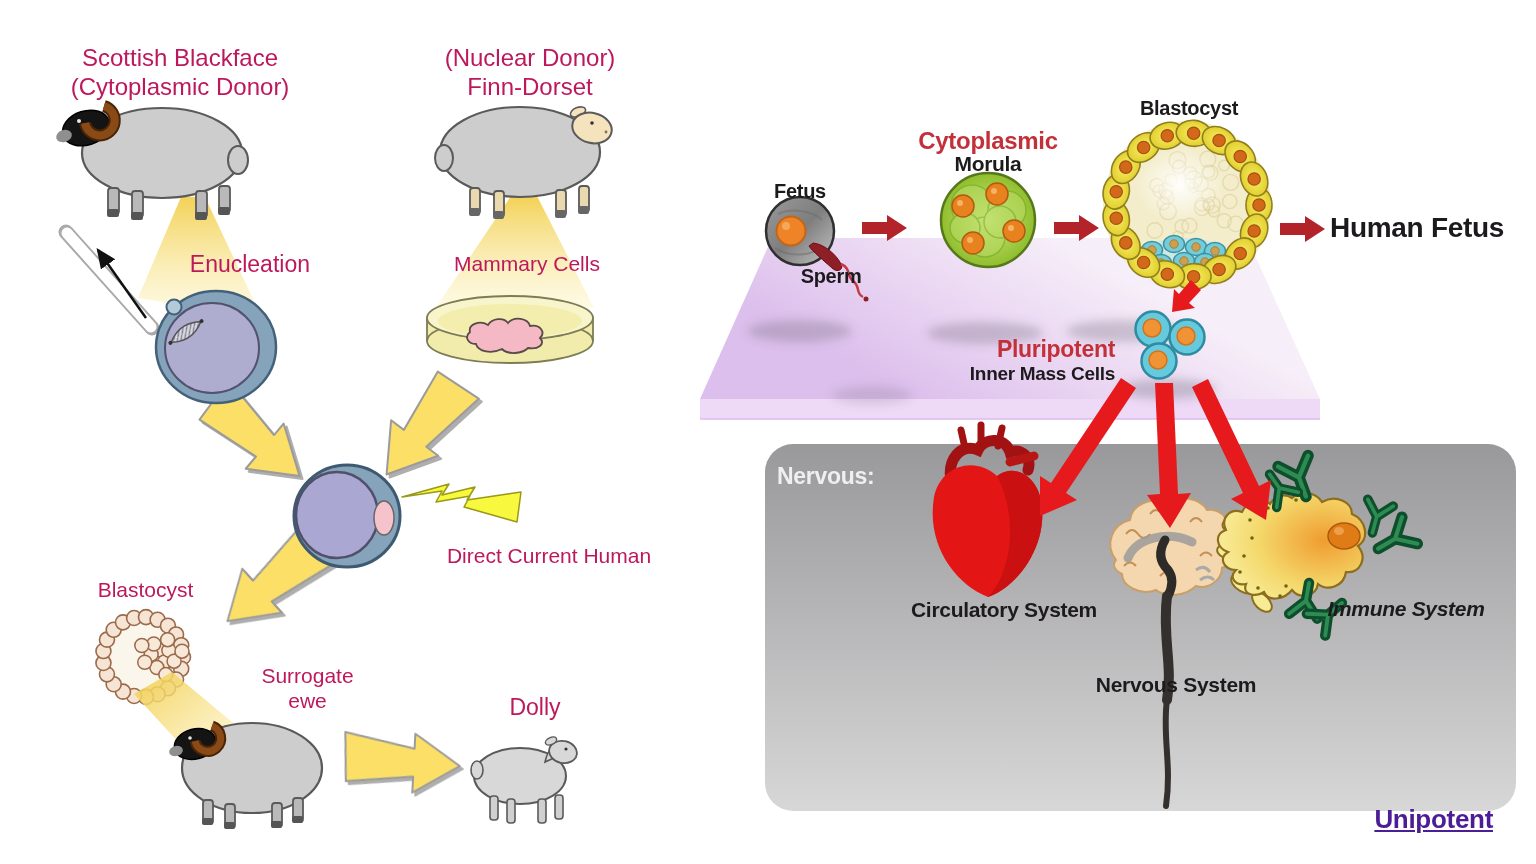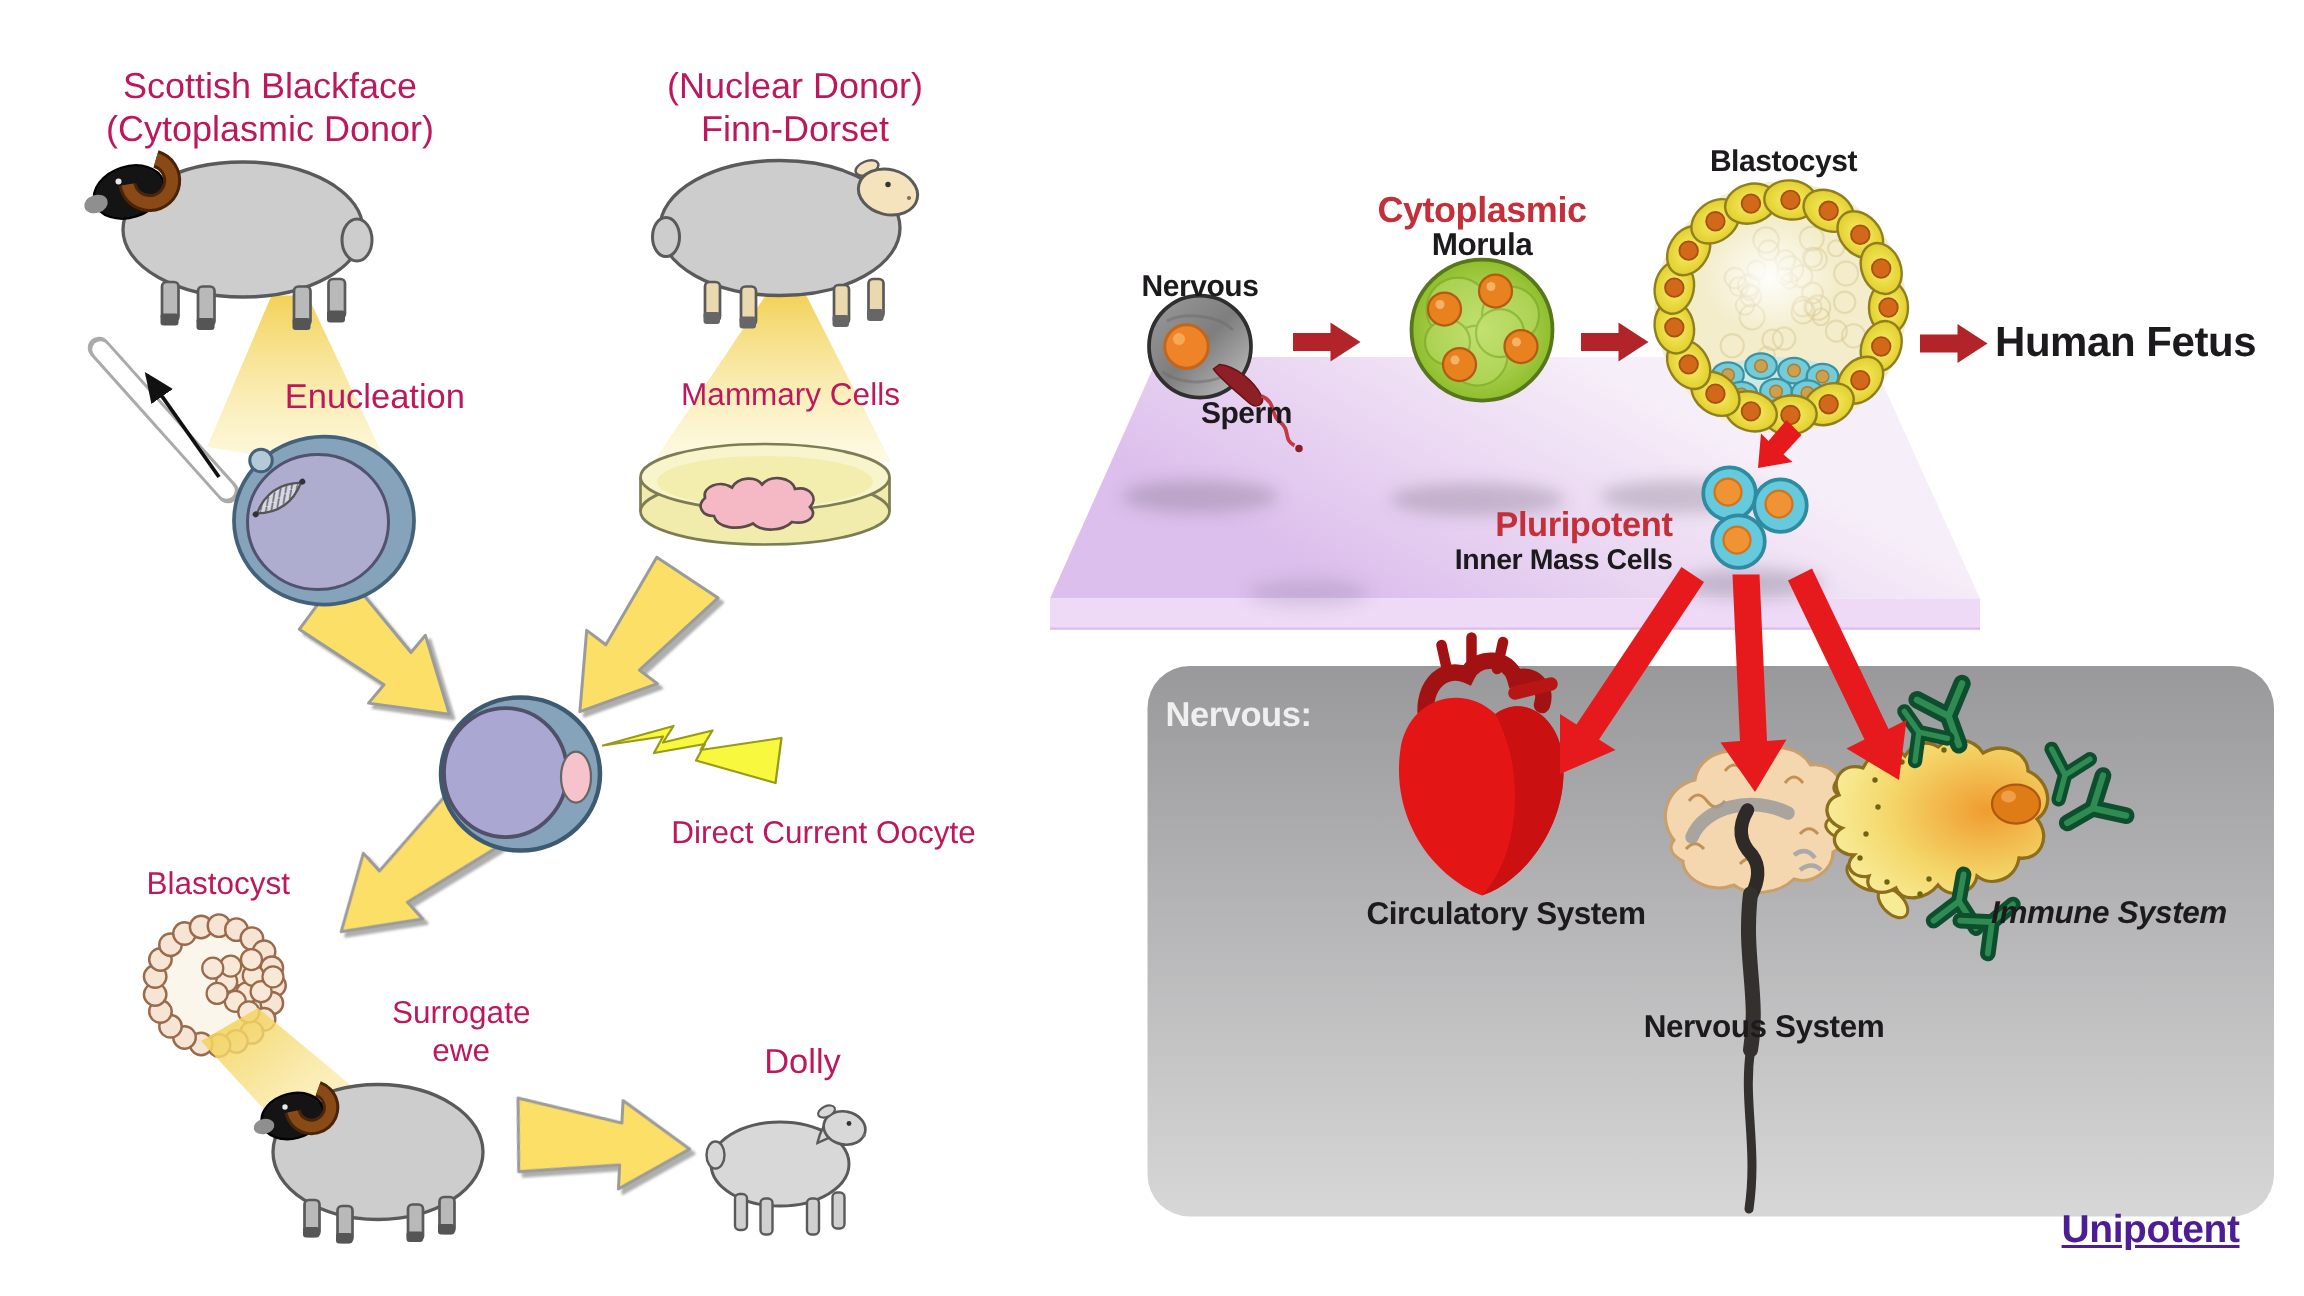--- a/index.html
+++ b/index.html
@@ -497,7 +497,7 @@
 </div>
 <div class="lbl" style="left:470px;top:694px;width:130px;font-size:23px;">Dolly</div>
 
-<div class="lbl bold" style="left:750px;top:179px;width:100px;font-size:20px;">Nervous</div>
+<div class="lbl bold" style="left:750px;top:179px;width:100px;font-size:20px;">Fetus</div>
 <div class="lbl bold" style="left:781px;top:264px;width:100px;font-size:20px;">Sperm</div>
 <div class="lbl bold red" style="left:908px;top:127px;width:160px;font-size:24px;">Cytoplasmic</div>
 <div class="lbl bold" style="left:918px;top:151px;width:140px;font-size:21px;">Morula</div>

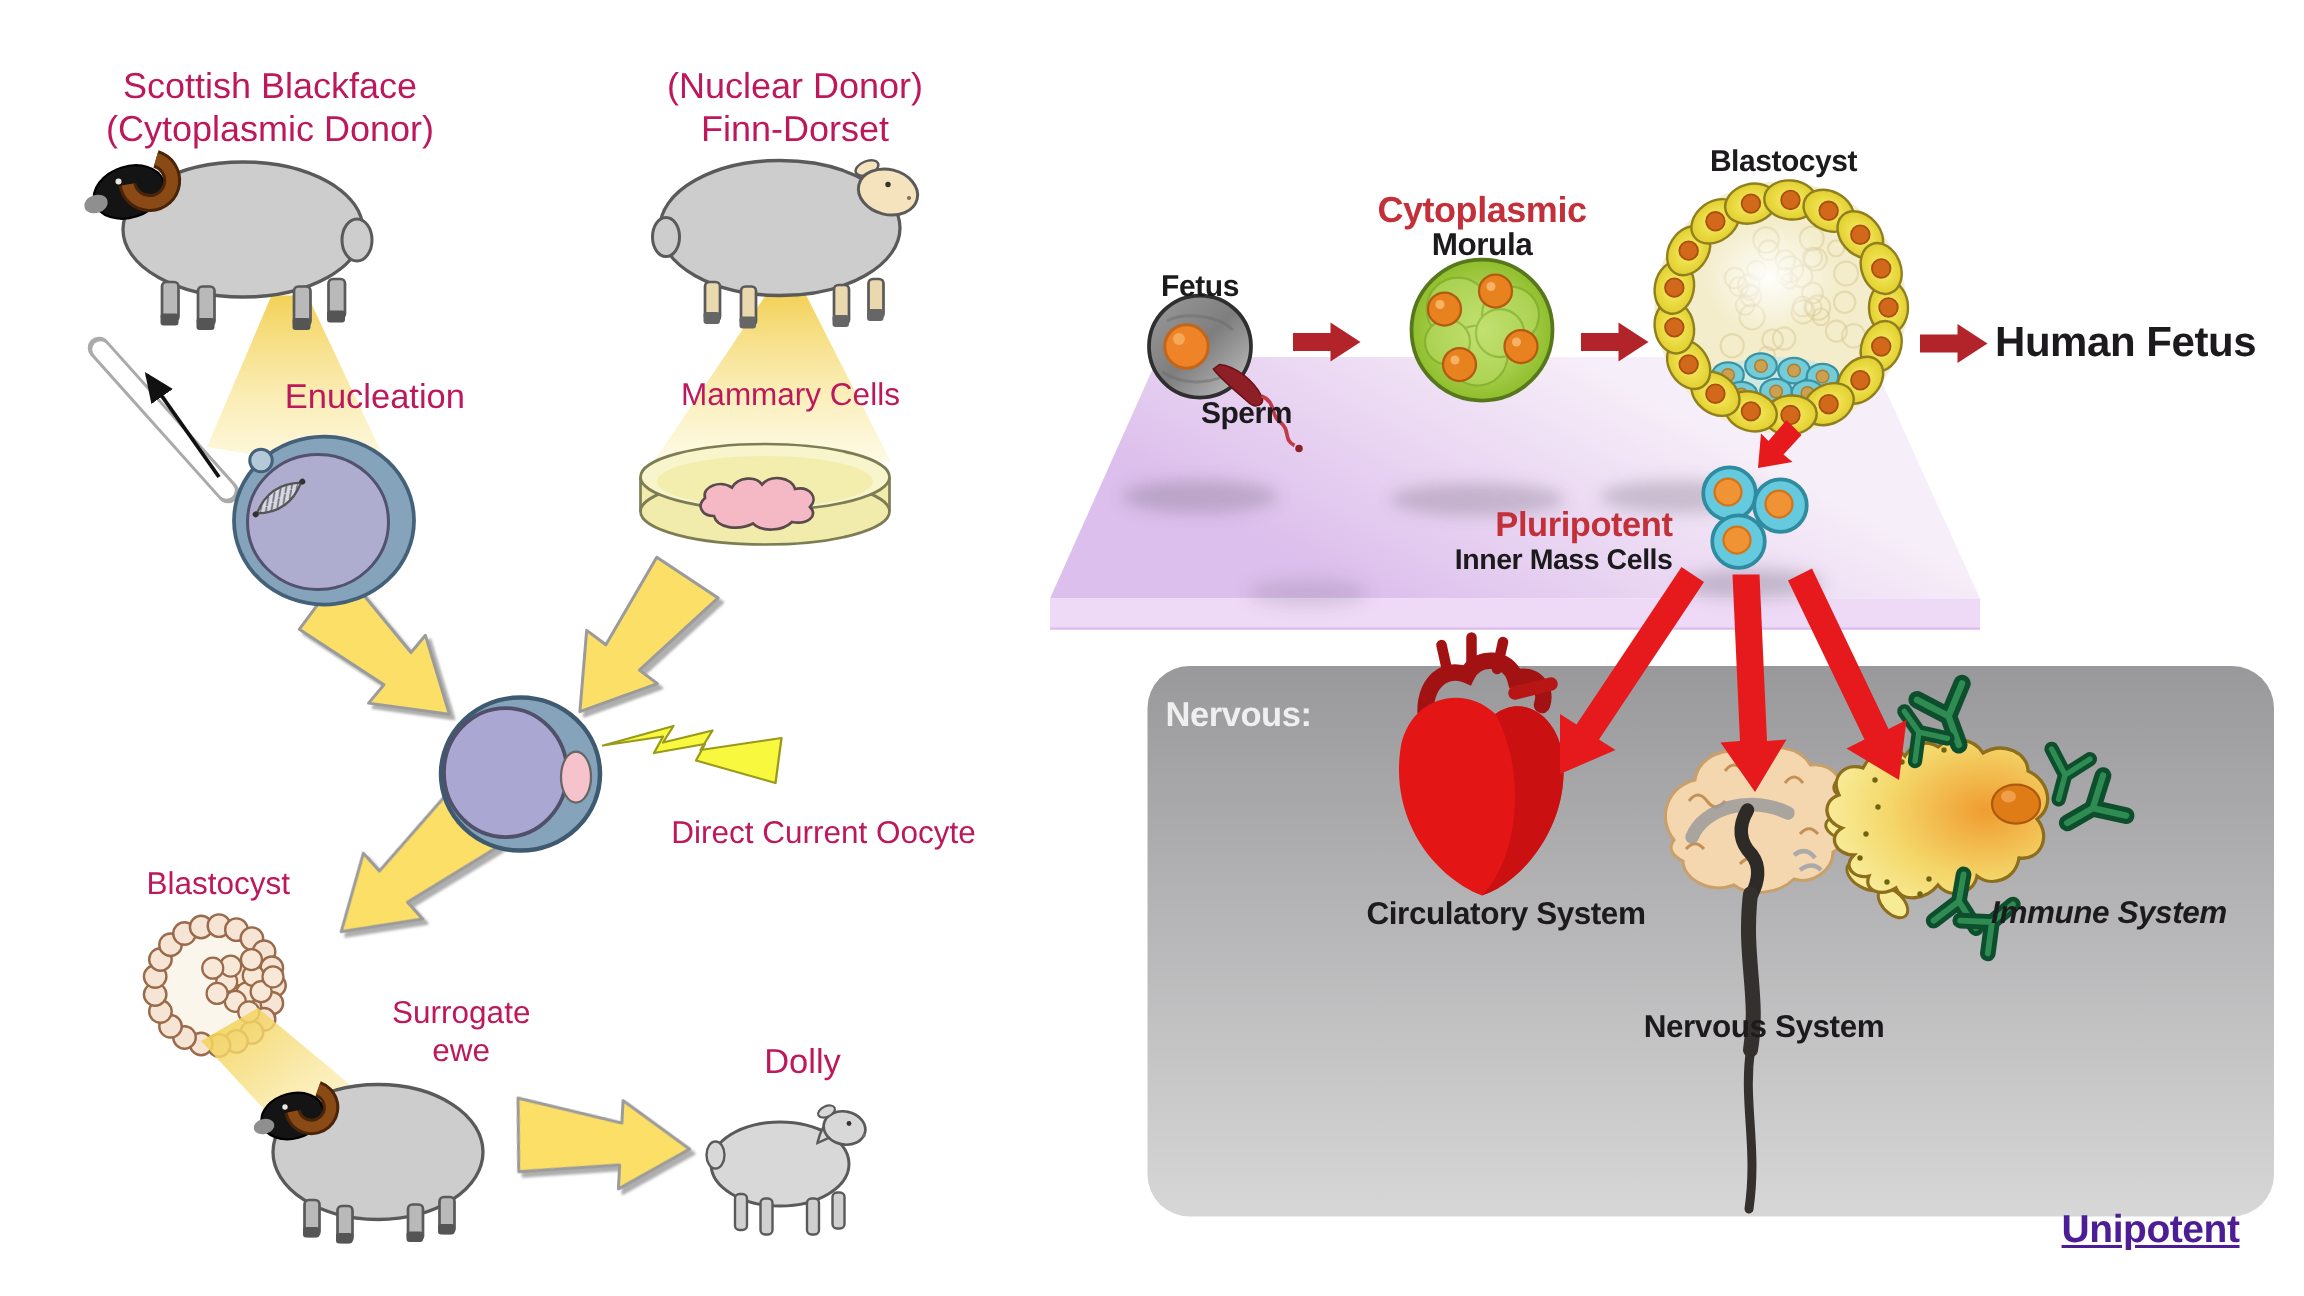--- a/index.html
+++ b/index.html
@@ -489,7 +489,7 @@
 </div>
 <div class="lbl" style="left:110px;top:251px;width:200px;font-size:23px;text-align:right;">Enucleation</div>
 <div class="lbl" style="left:412px;top:251px;width:230px;font-size:21px;">Mammary Cells</div>
-<div class="lbl" style="left:424px;top:543px;width:250px;font-size:21px;">Direct Current Oocyte</div>
+<div class="lbl" style="left:424px;top:543px;width:250px;font-size:21px;">Direct Current Human</div>
 <div class="lbl" style="left:58px;top:577px;width:175px;font-size:21px;">Blastocyst</div>
 <div class="lbl" style="left:230px;top:663px;width:155px;font-size:21px;">
   <div>Surrogate</div>

